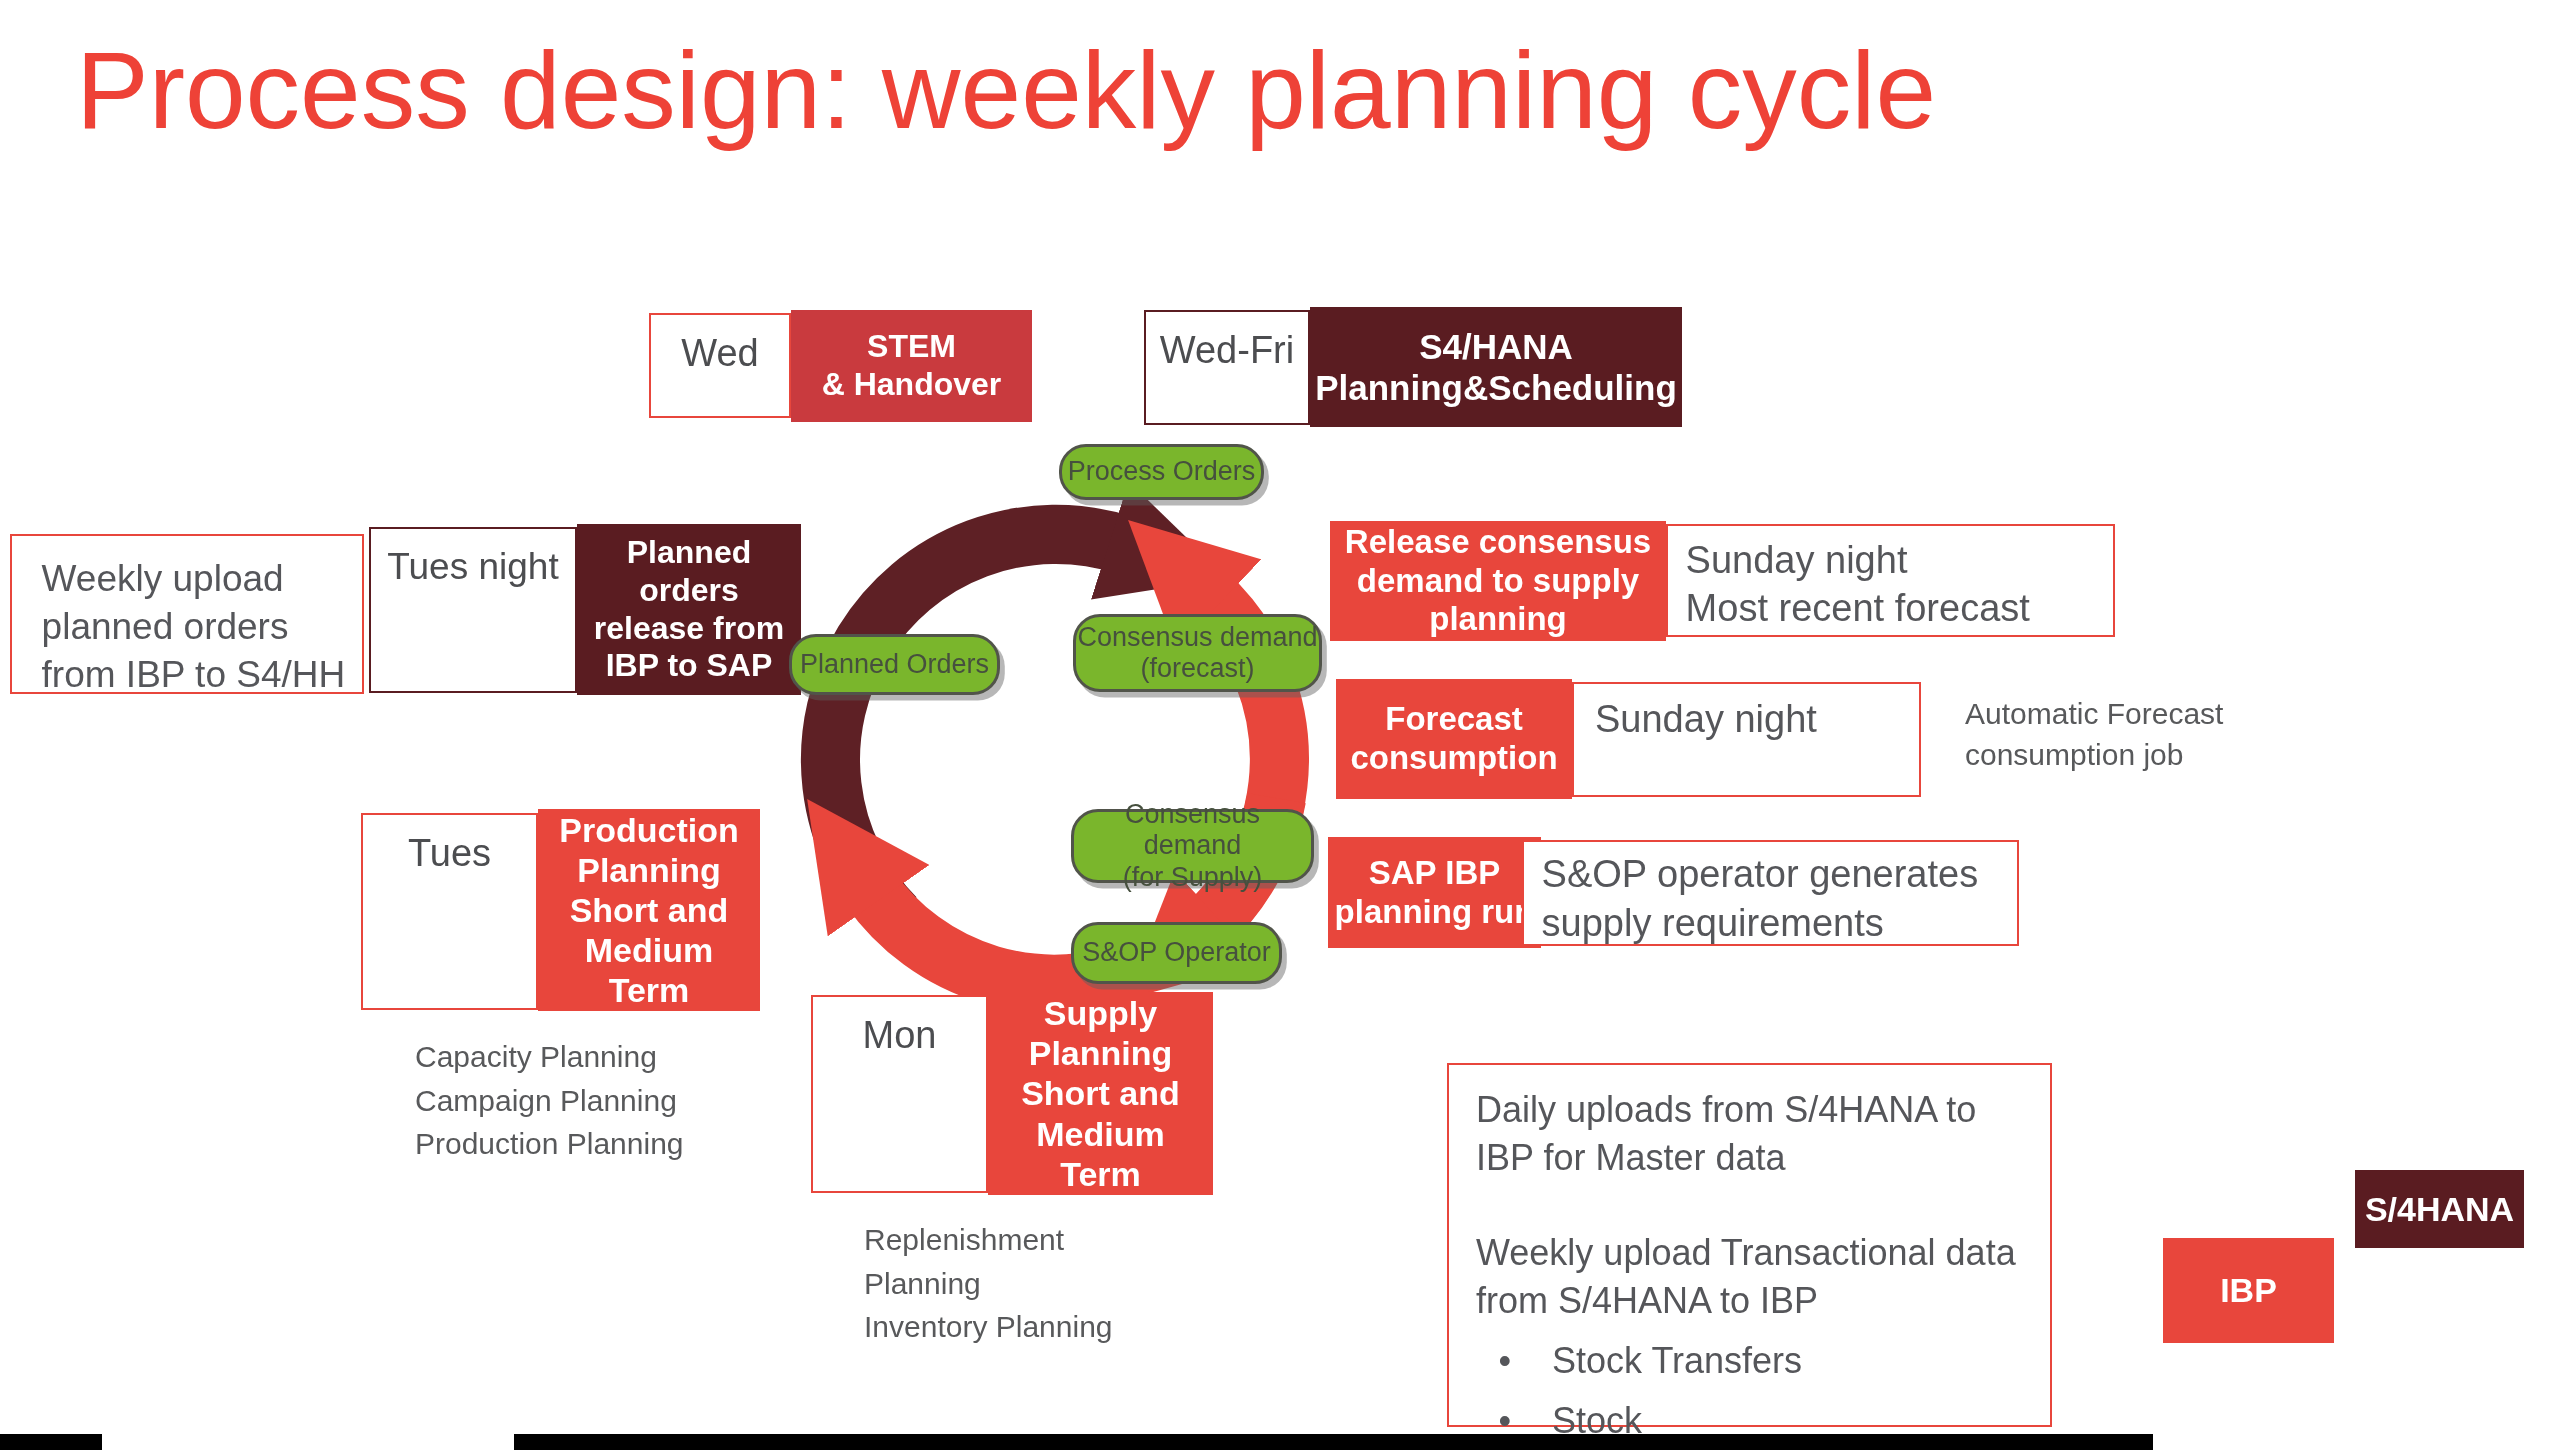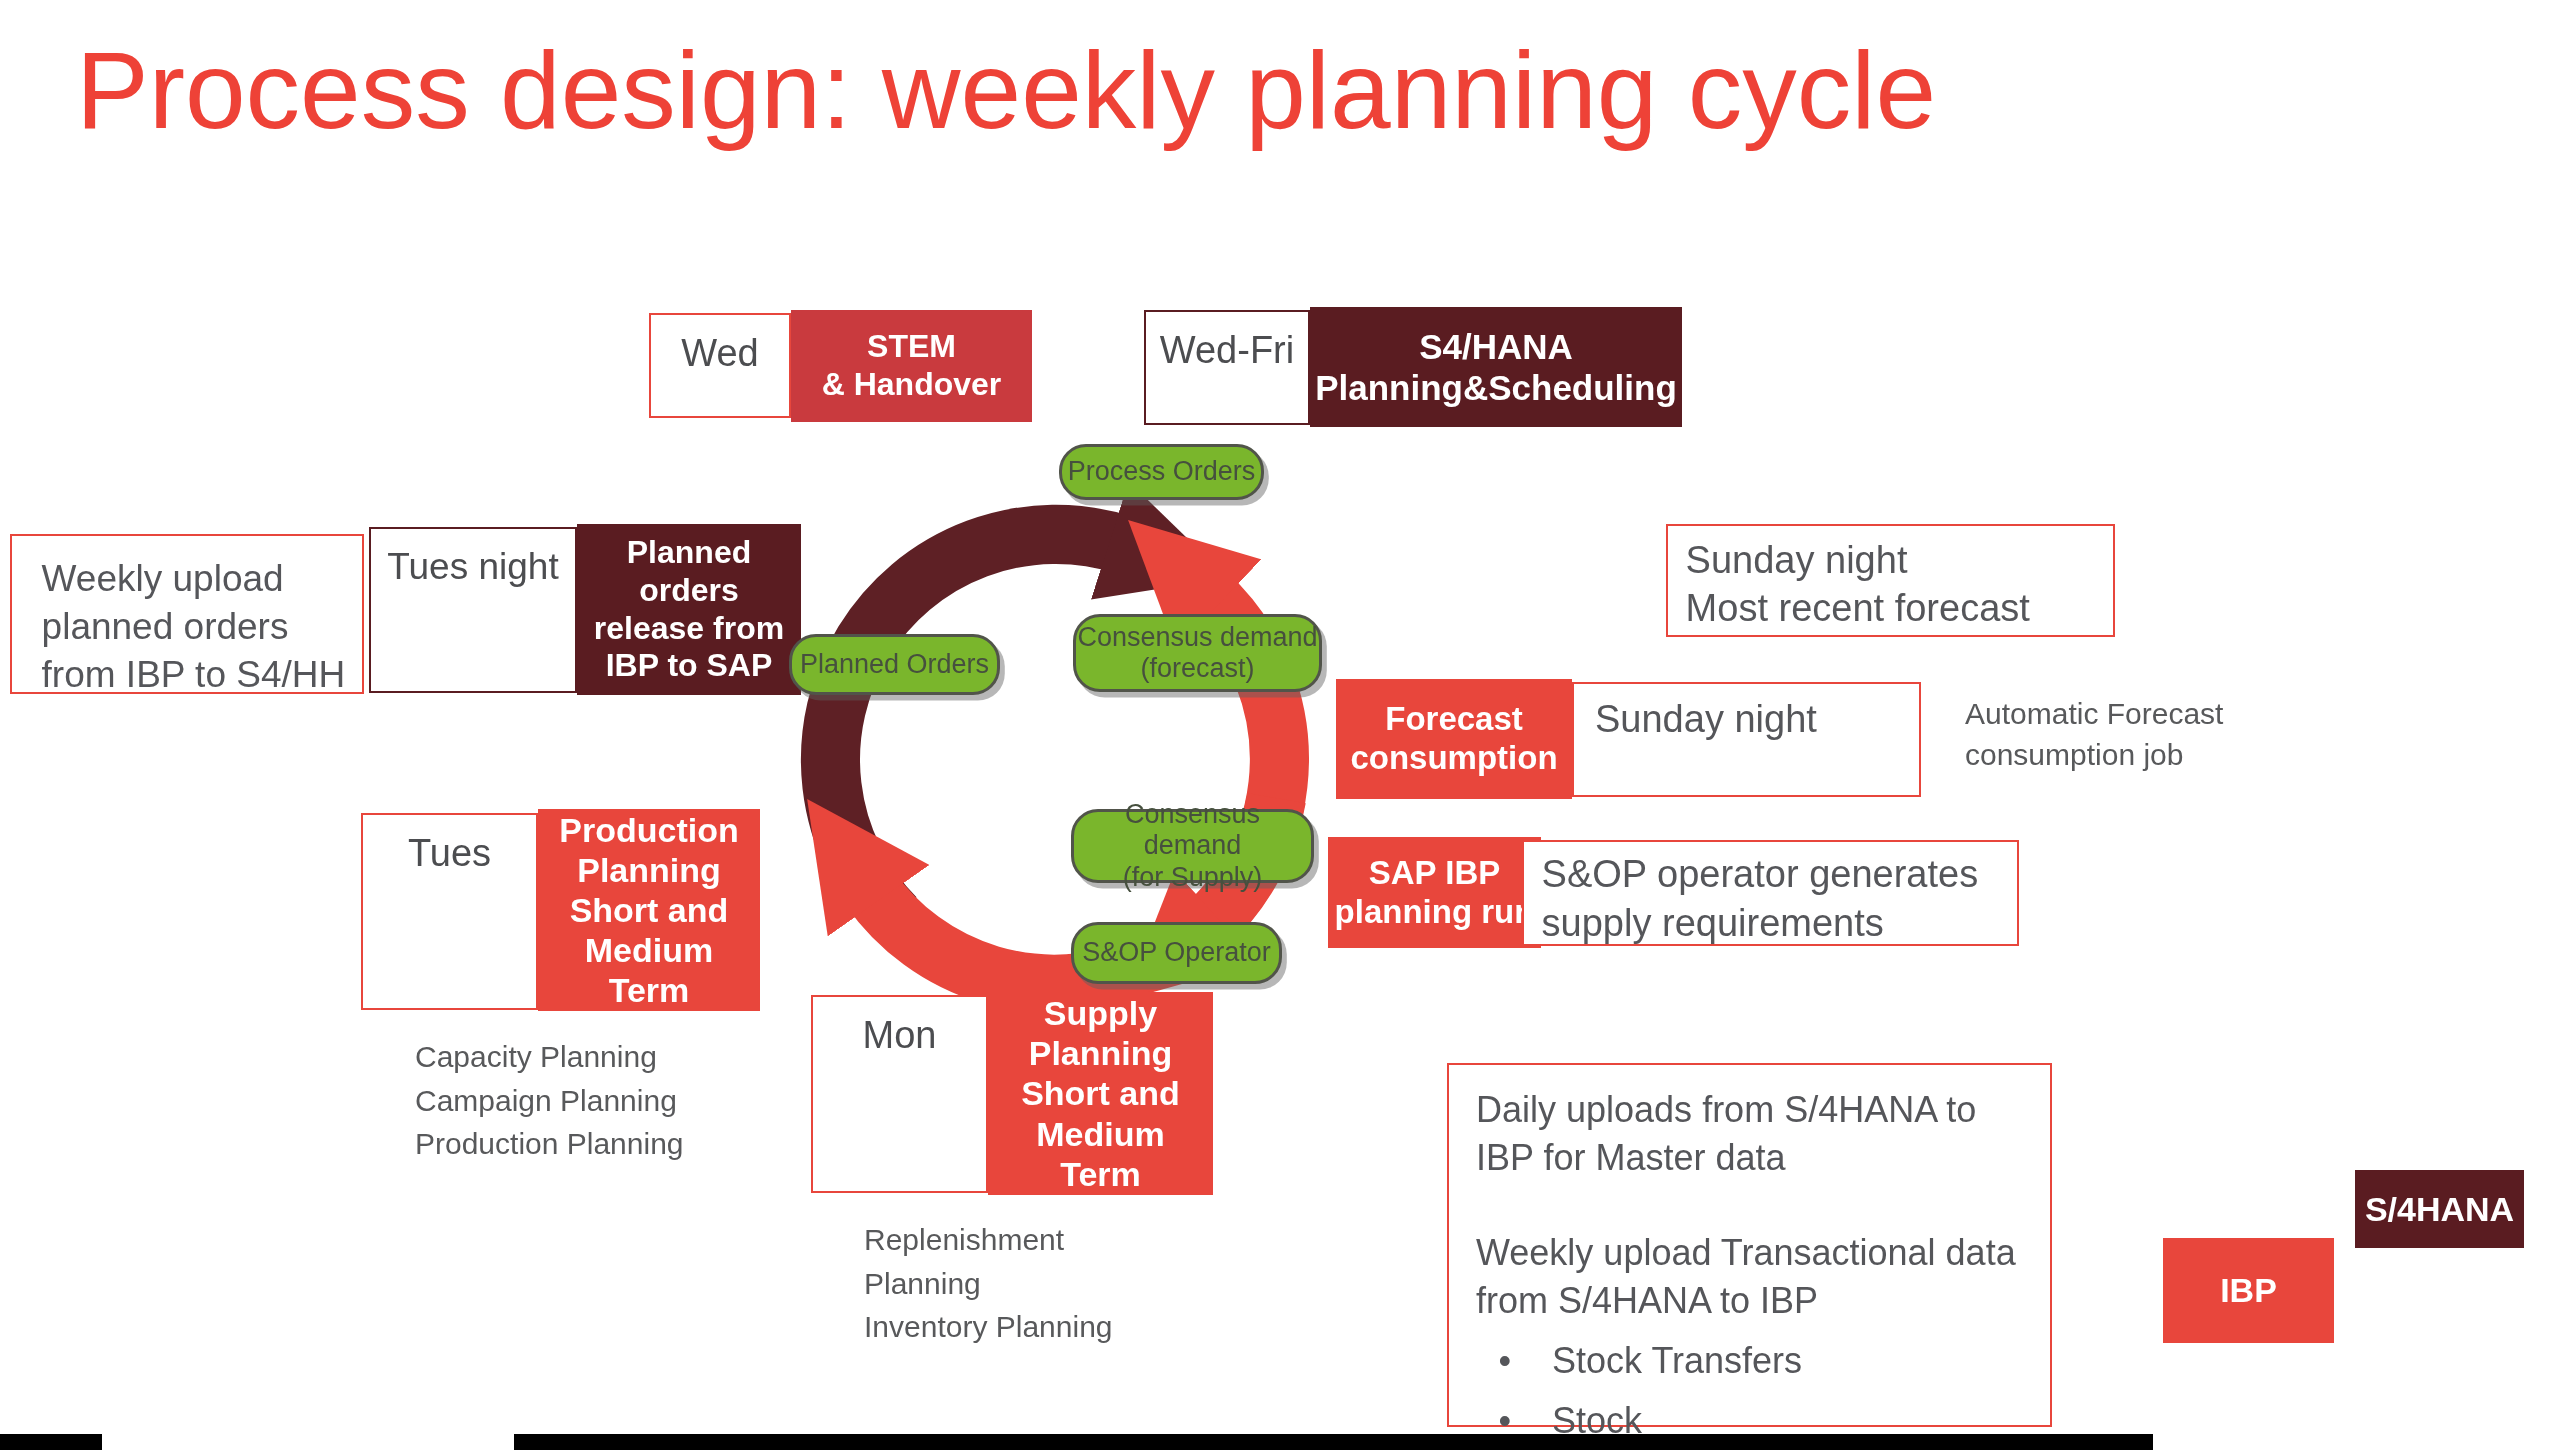--- a/index.html
+++ b/index.html
@@ -97,6 +97,9 @@
 release from
 IBP to SAP</div>
 
+  <div class="abs redlabel bg-red z2" style="left:1330px;top:521px;width:336px;height:120px;font-size:33px;">Release consensus
+demand to supply
+planning</div>
   <div class="abs whitebox pre z2" style="left:1666px;top:524px;width:449px;height:113px;font-size:38px;line-height:1.28;padding:9.6px 0 0 17.6px;">Sunday night
 Most recent forecast</div>
 

